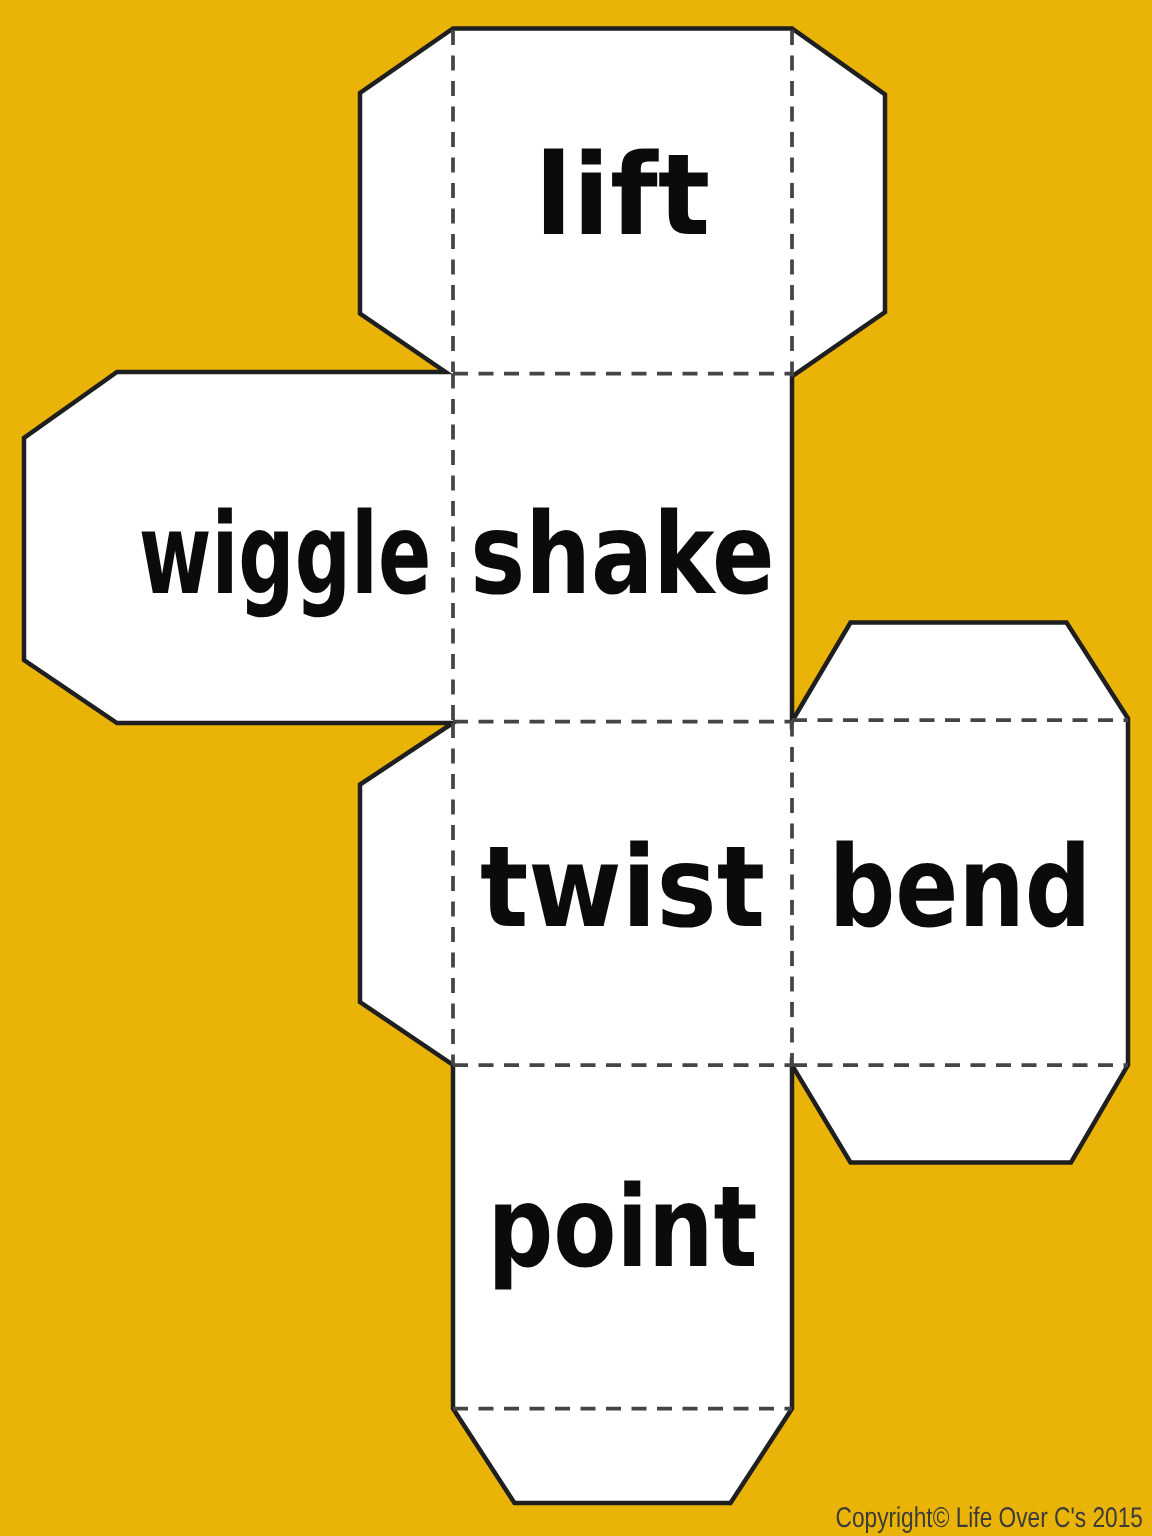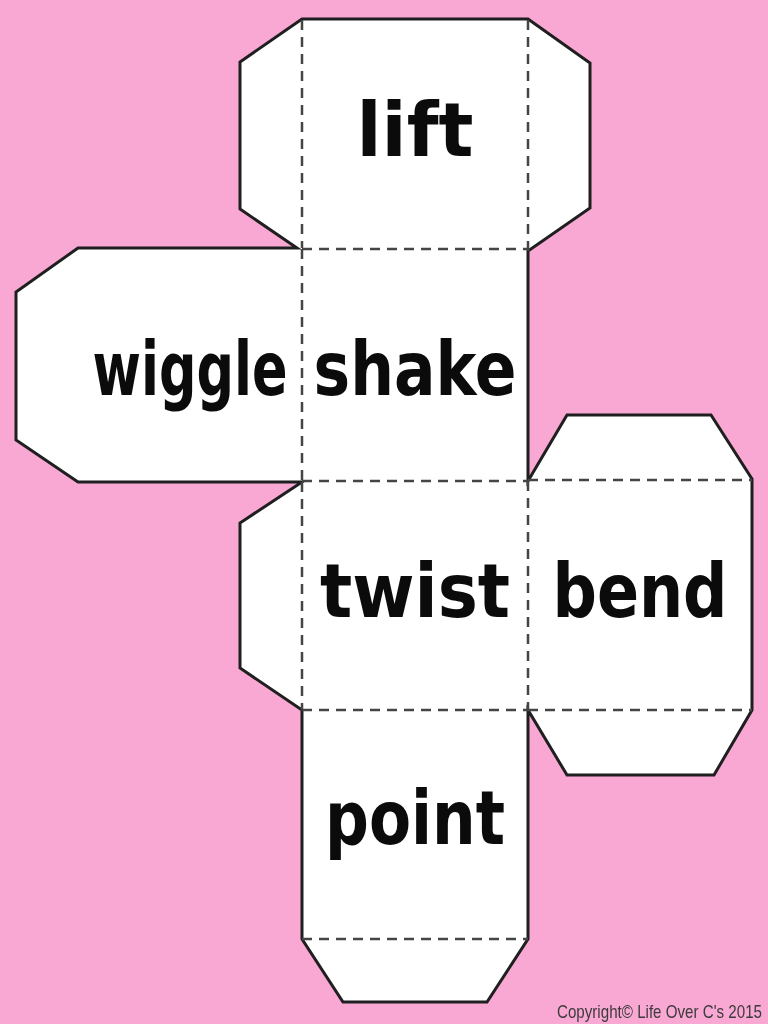--- a/index.html
+++ b/index.html
@@ -14,7 +14,7 @@
     position: relative;
     width: 768px;
     height: 1024px;
-    background: #f9a8d4;
+    background: #eab308;
   }
   svg { display: block; }
   .cut {

